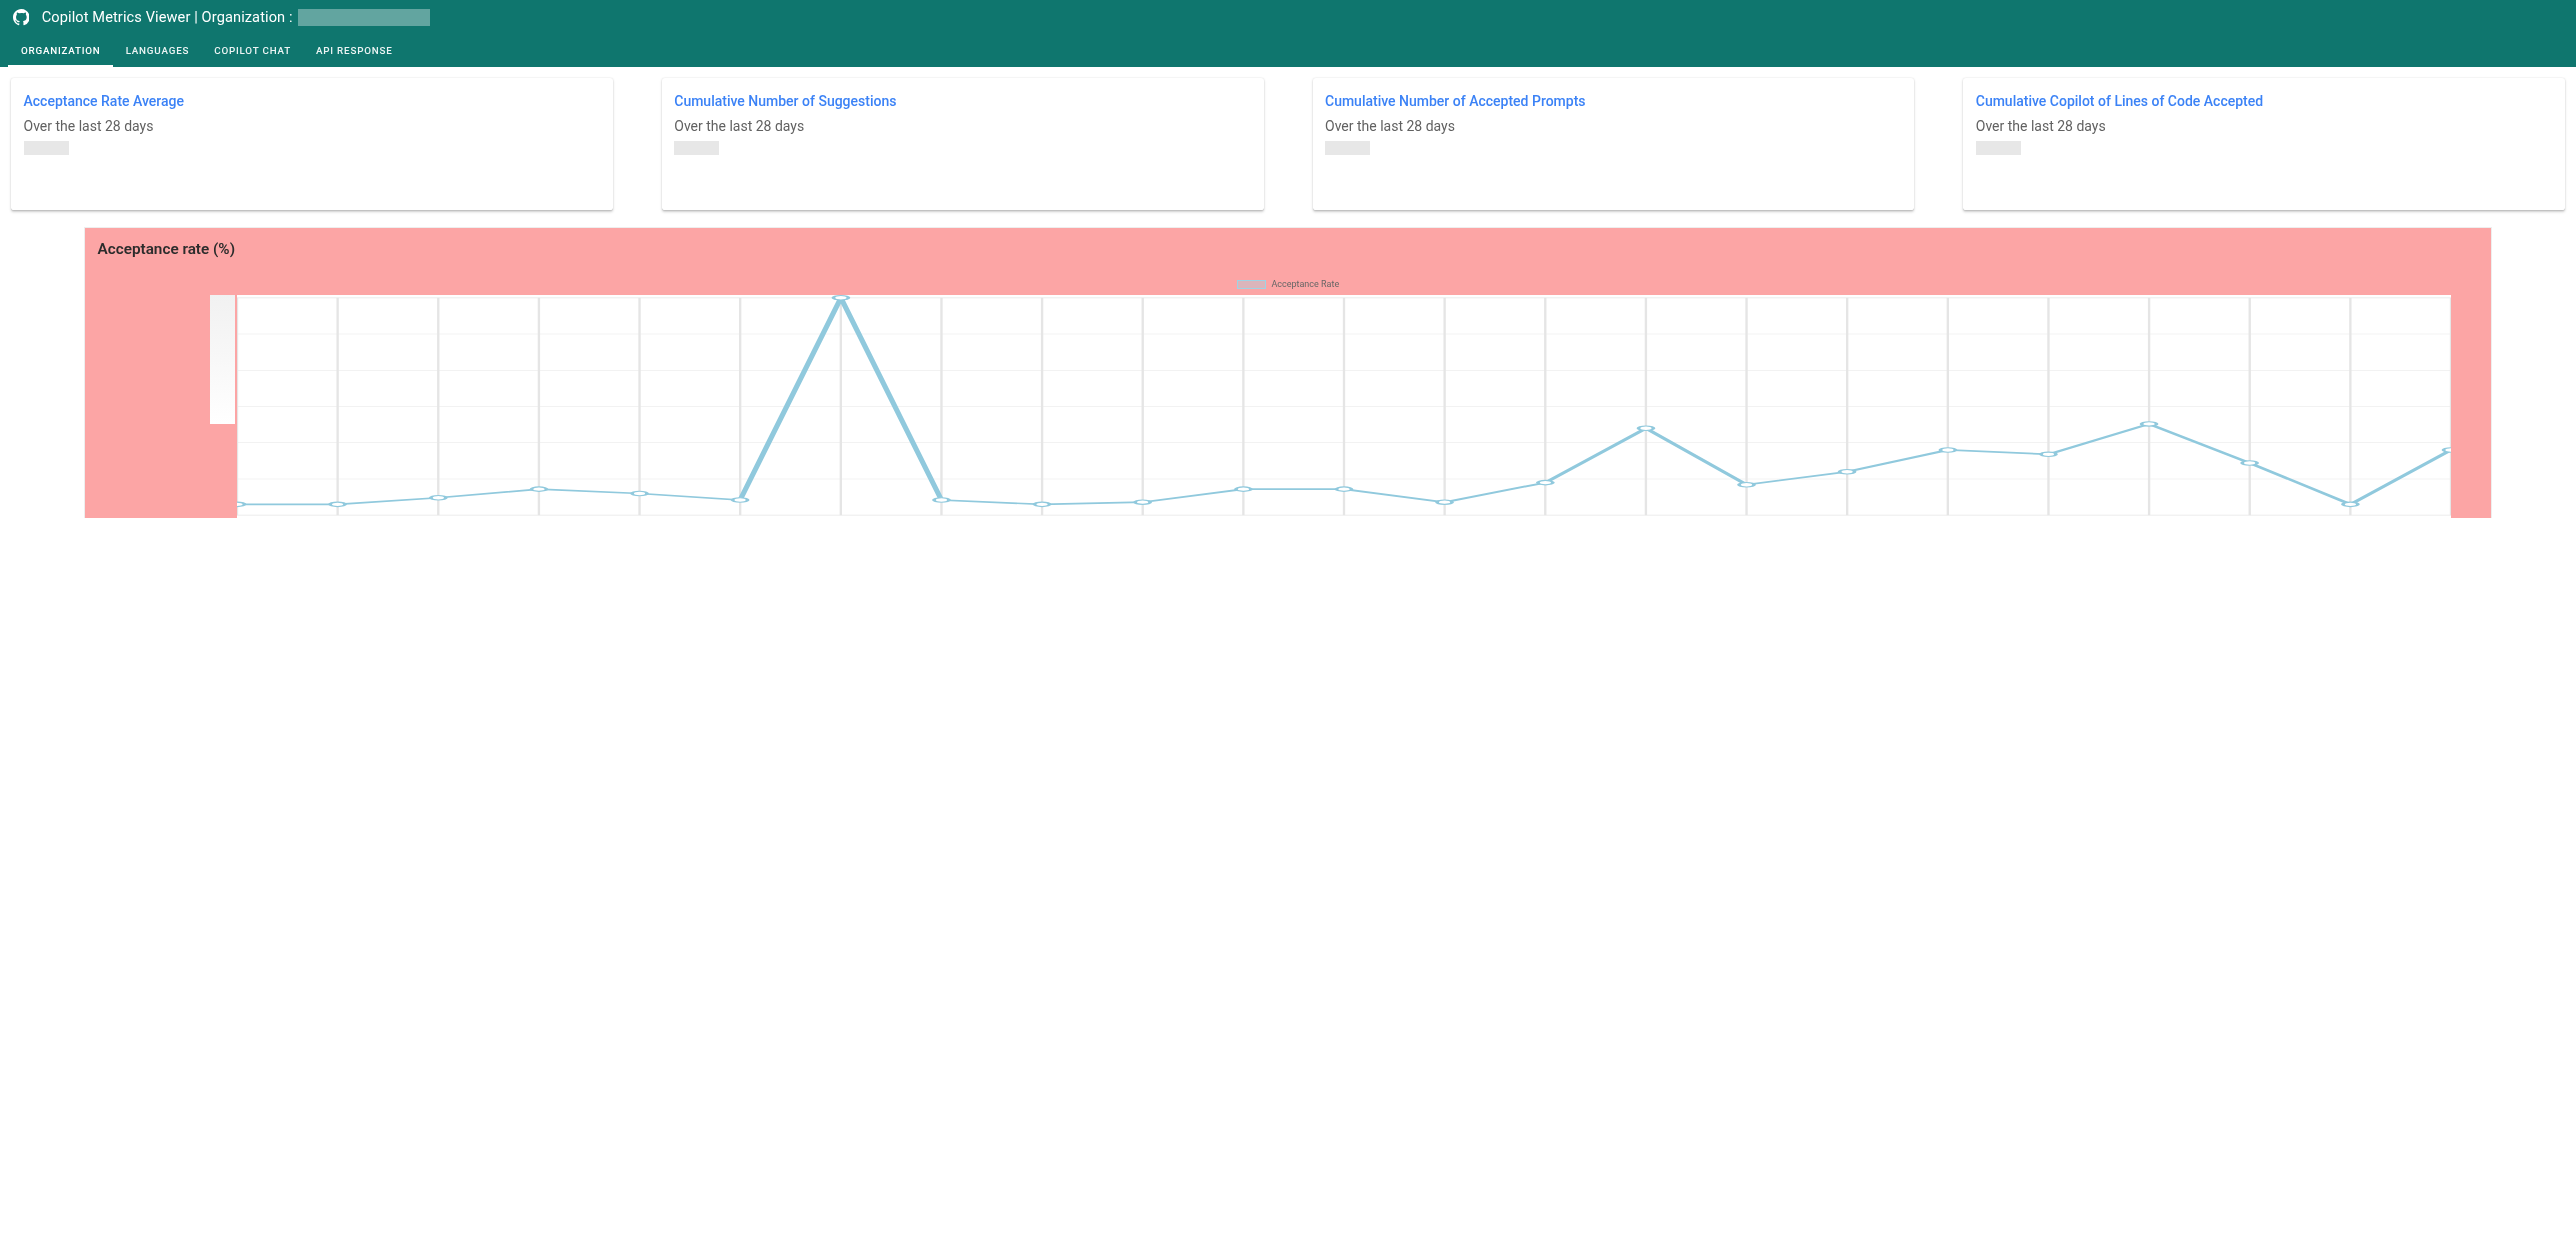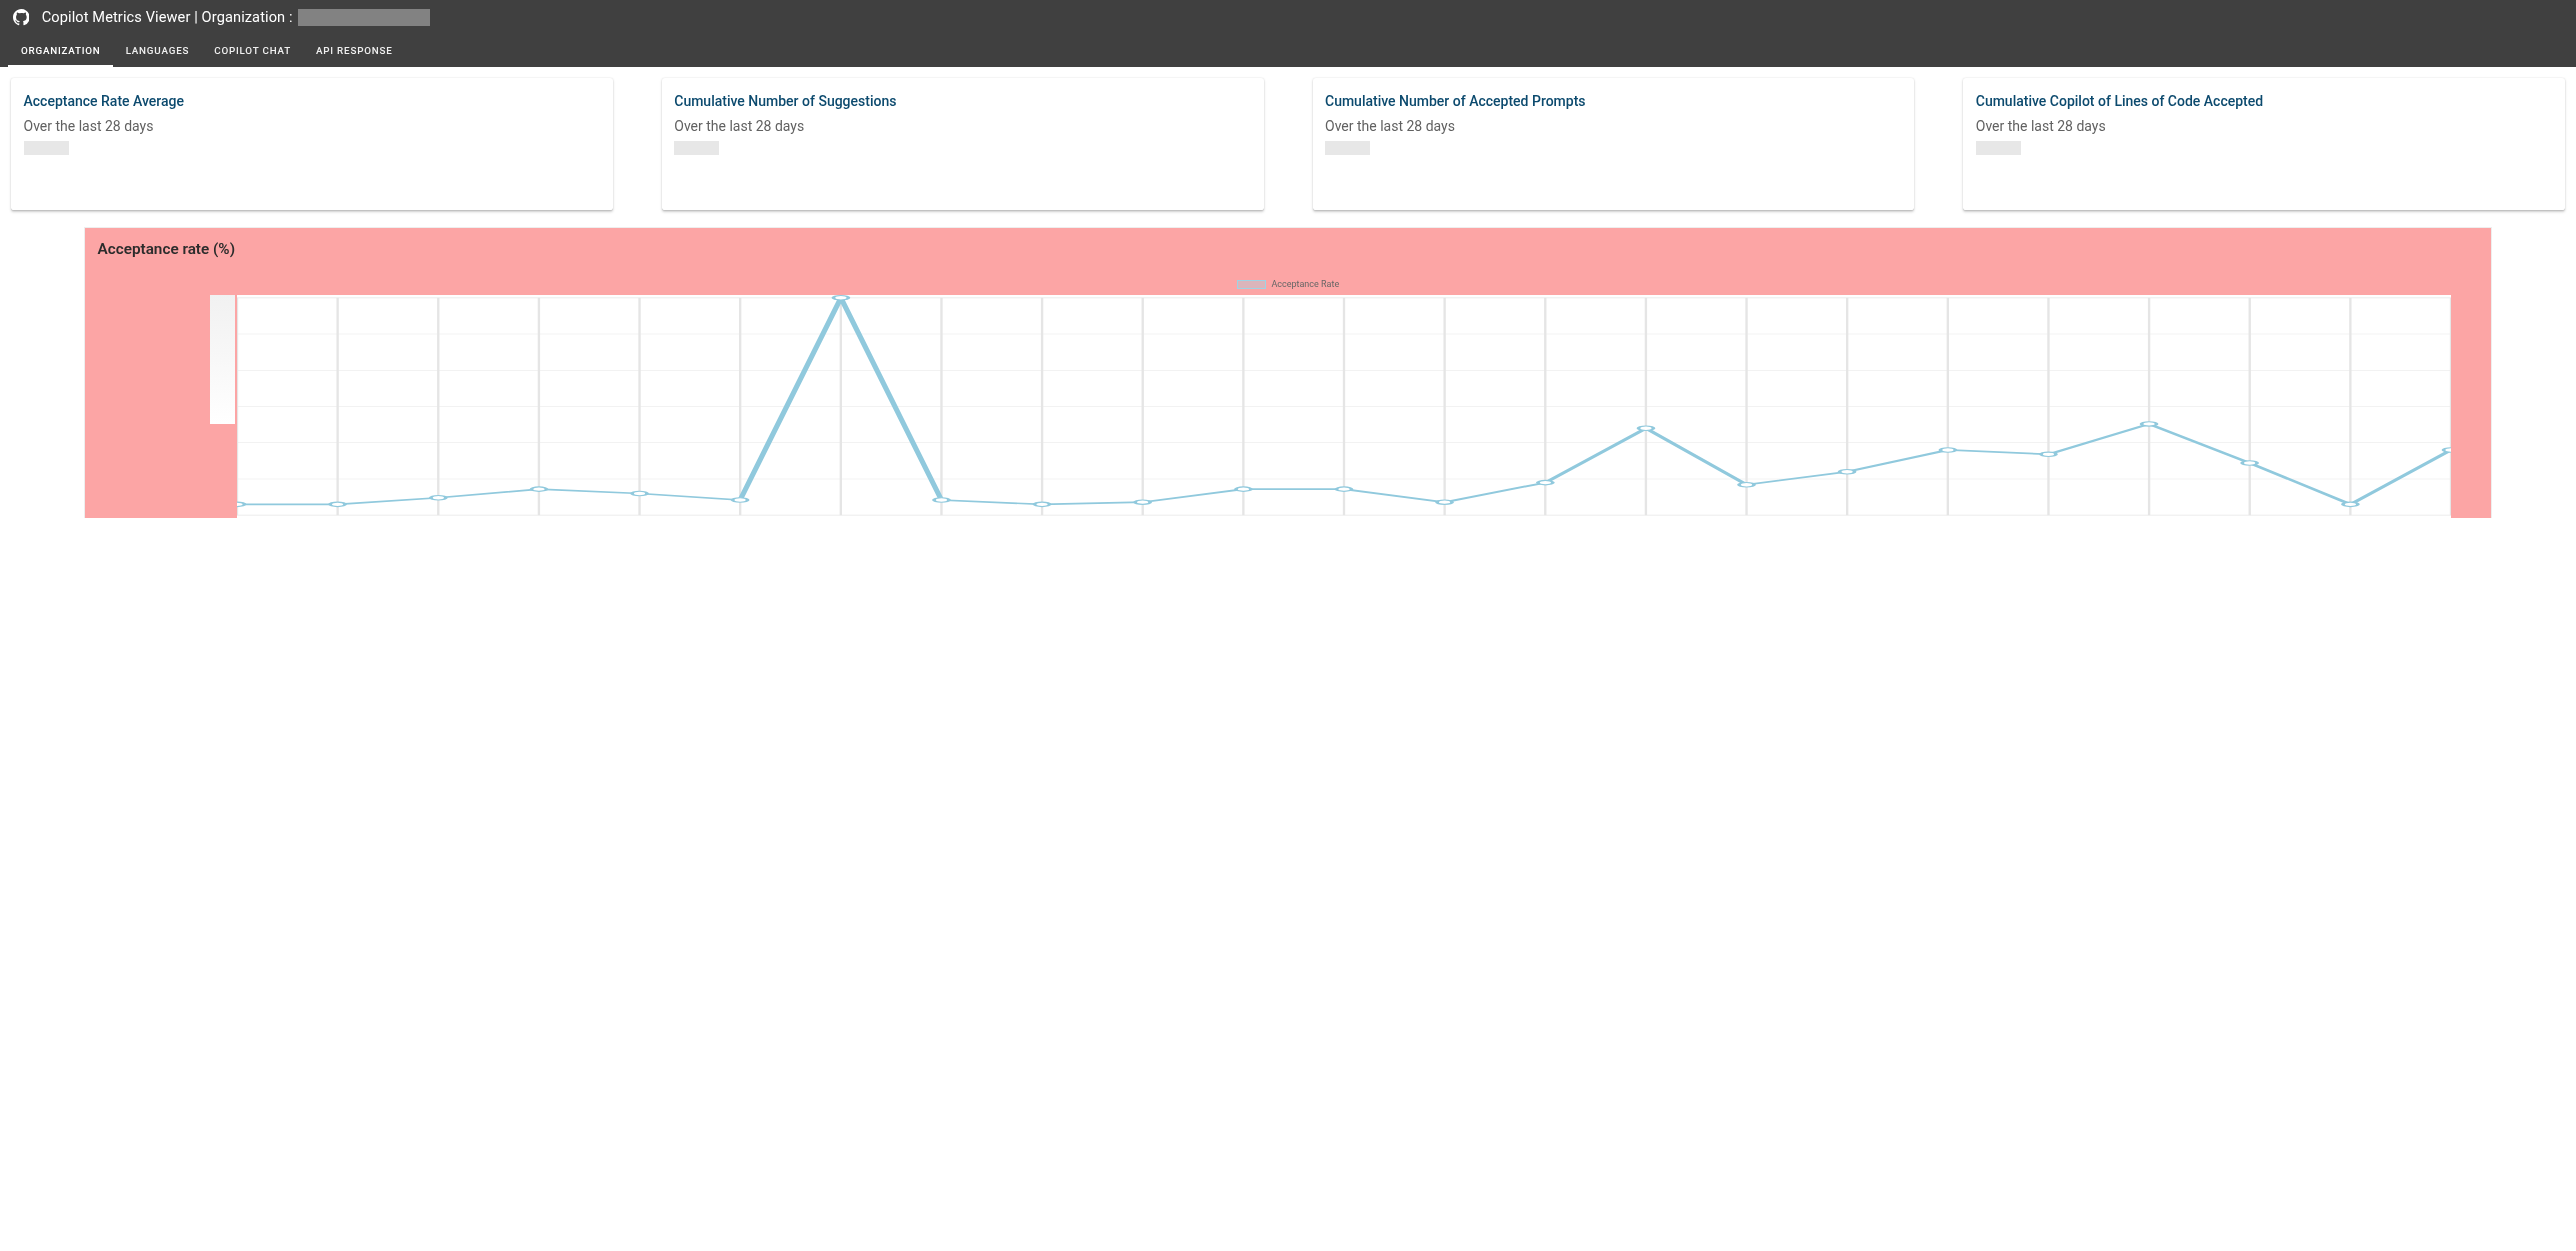--- a/index.html
+++ b/index.html
@@ -9,7 +9,7 @@
       color: #212121;
     }
     .app-bar {
-      background: #404040;
+      background: #0f766e;
       color: #fff;
       padding: 0;
     }

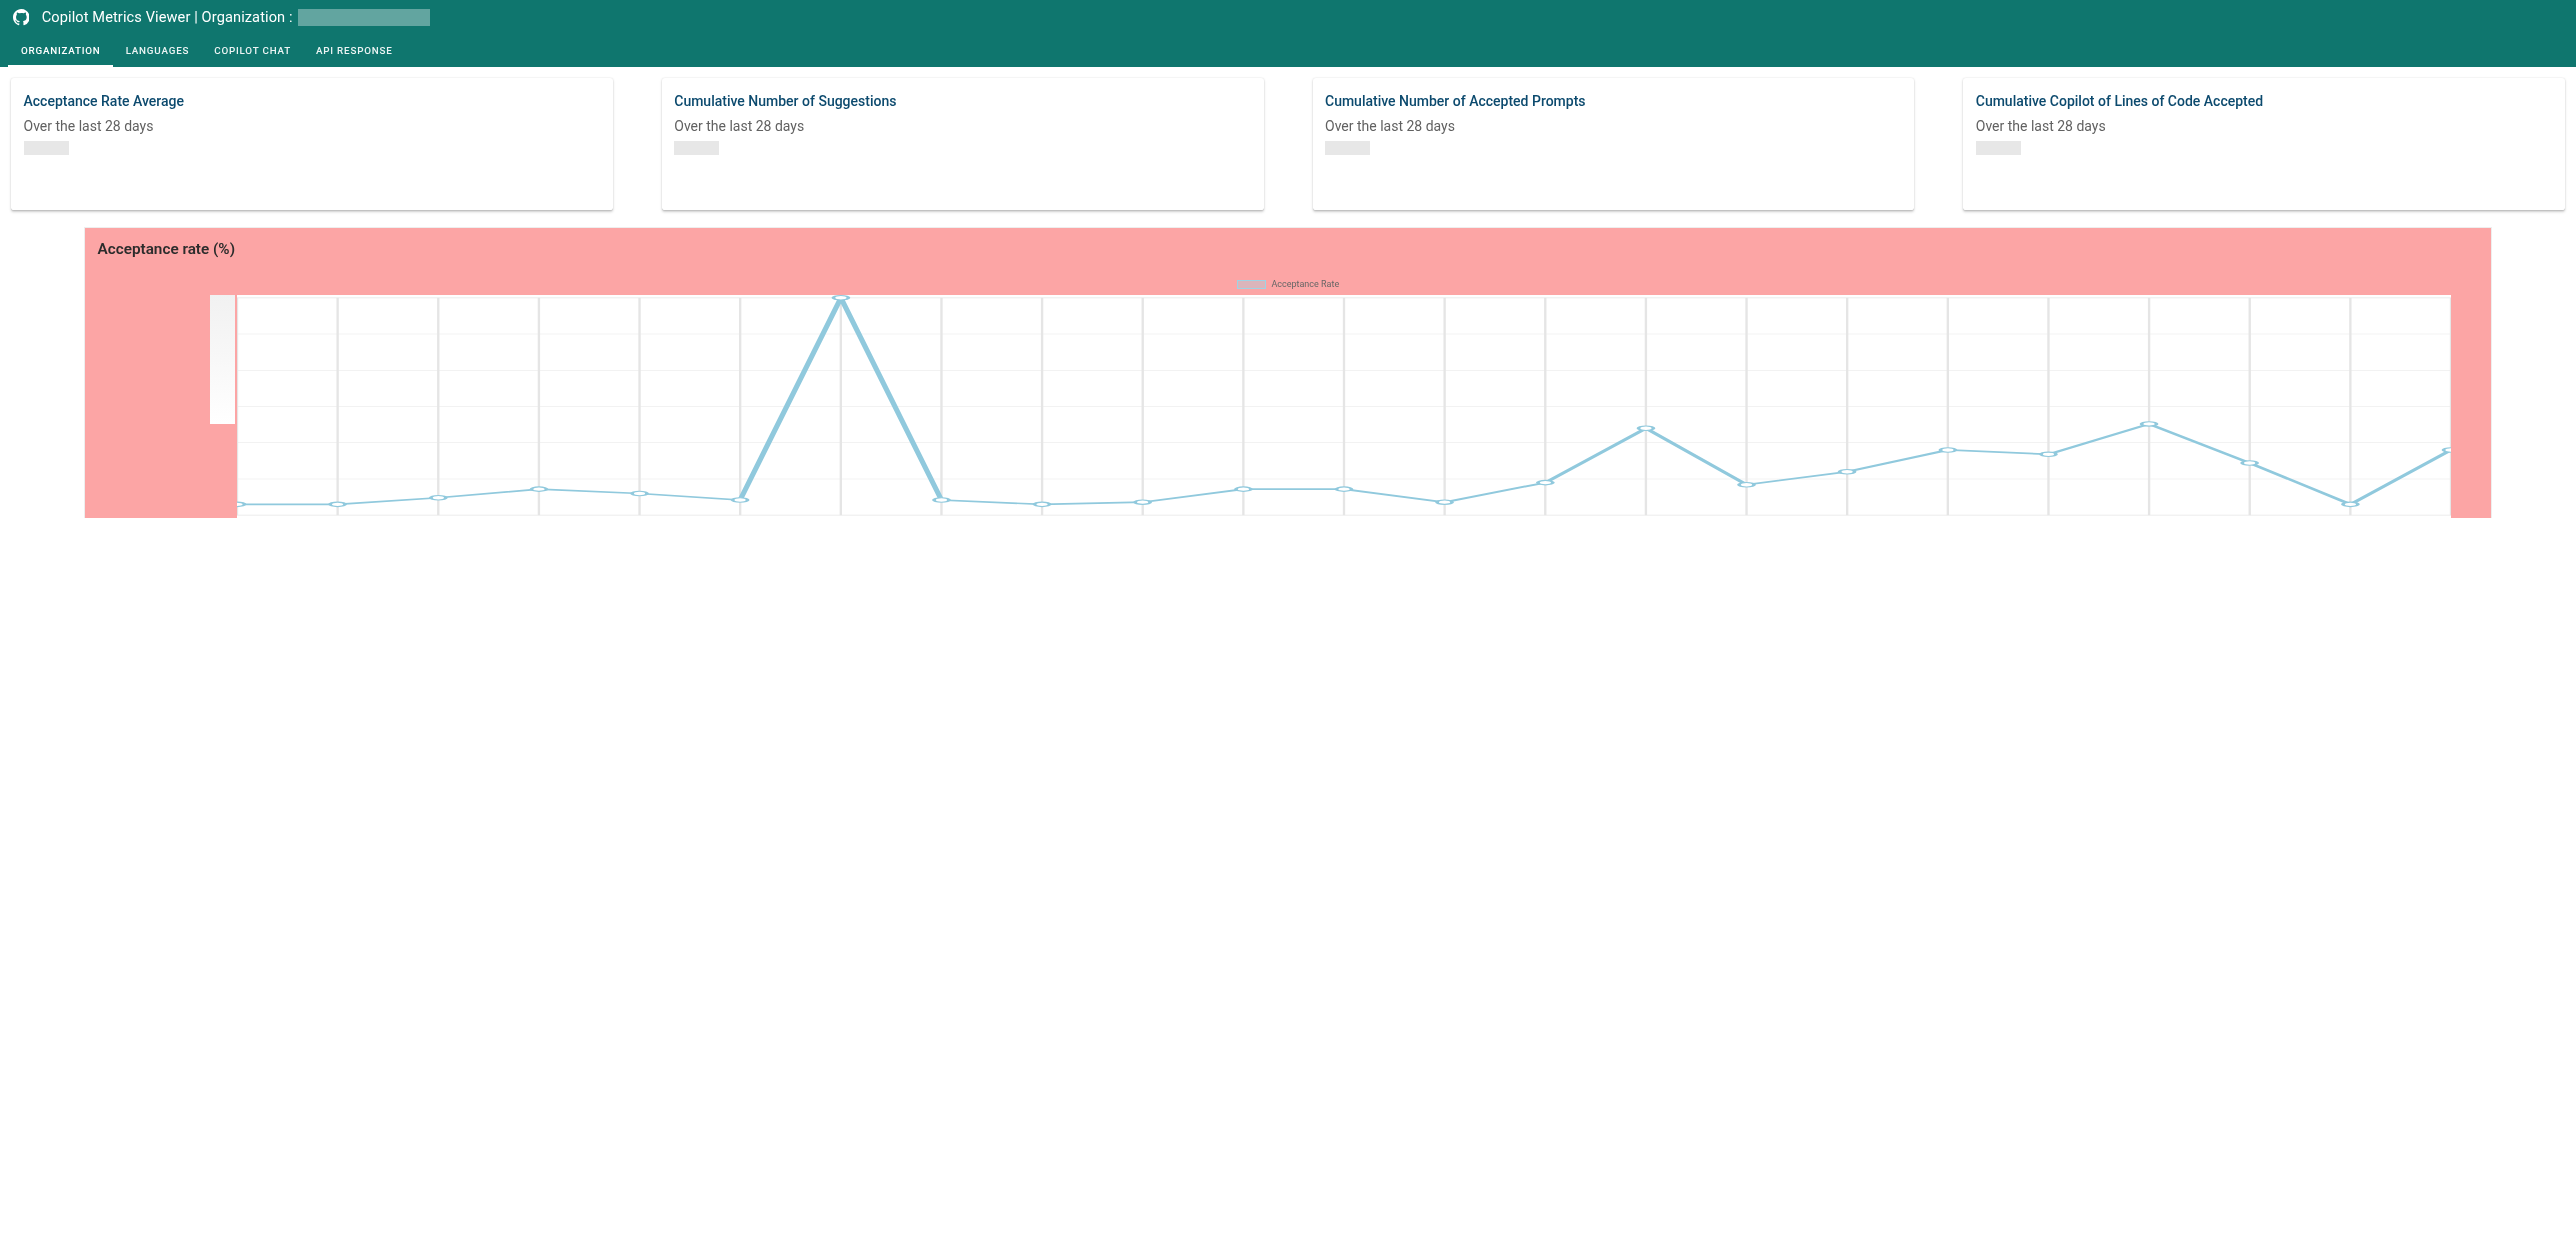--- a/index.html
+++ b/index.html
@@ -73,7 +73,7 @@
       font-weight: 500;
       line-height: 1.35;
       margin-bottom: 7px;
-      color: #0c4a6e;
+      color: #3b82f6;
     }
     .metric-card .card-sub {
       font-size: 14px;

